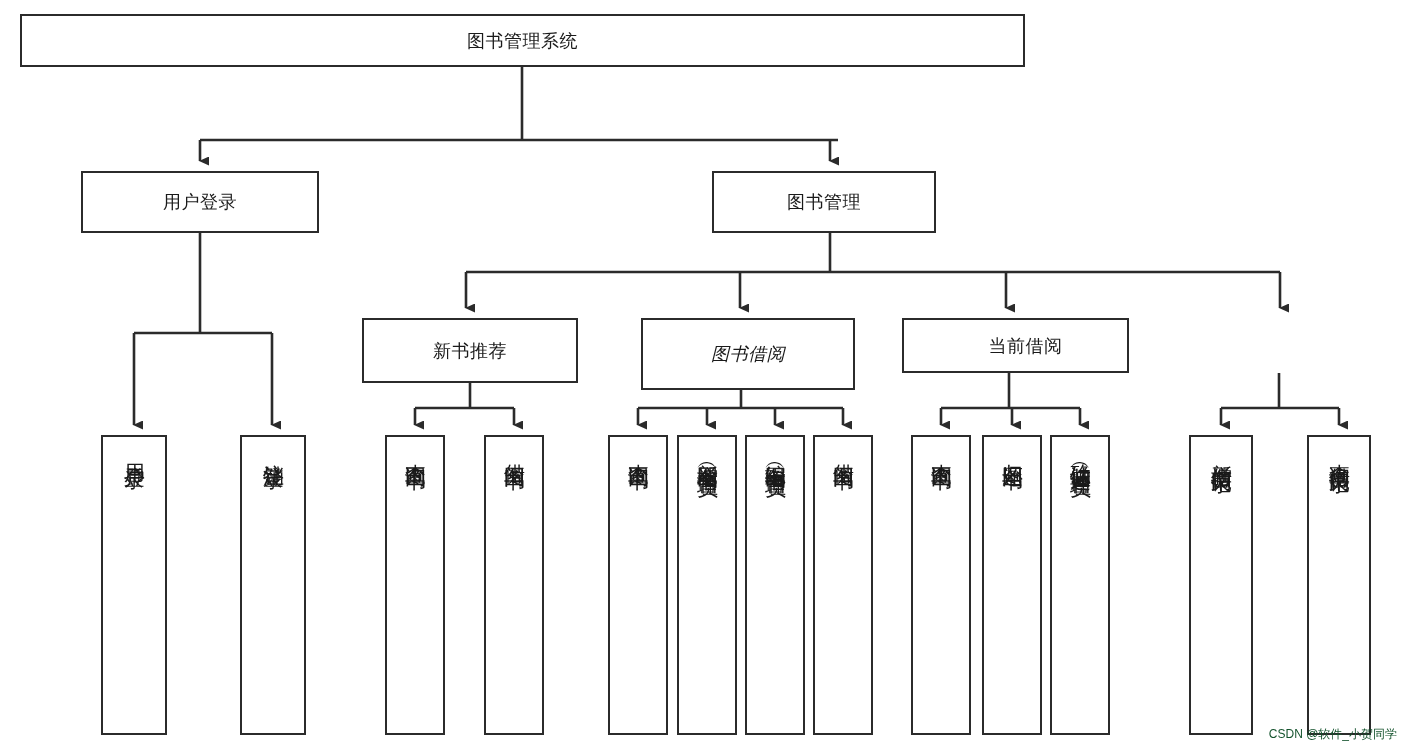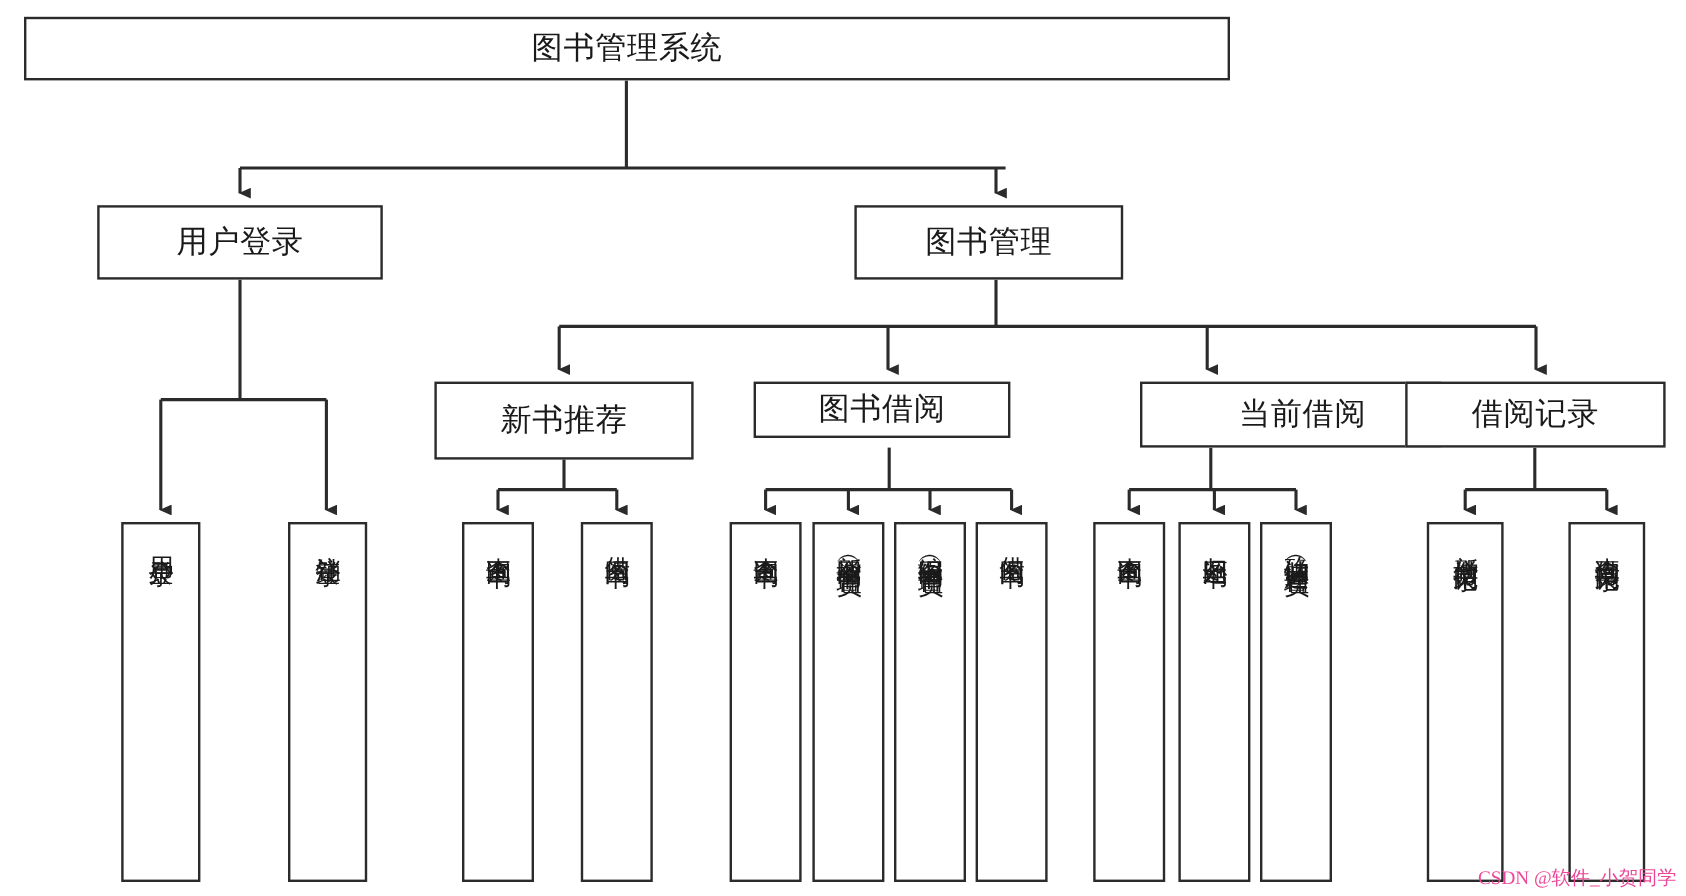--- a/index.html
+++ b/index.html
@@ -44,7 +44,7 @@
     white-space: pre;
   }
   .node.horizontal .node-label {
-    font-size: 26px;
+    font-size: 18px;
   }
   .node.vertical {
     align-items: flex-start;

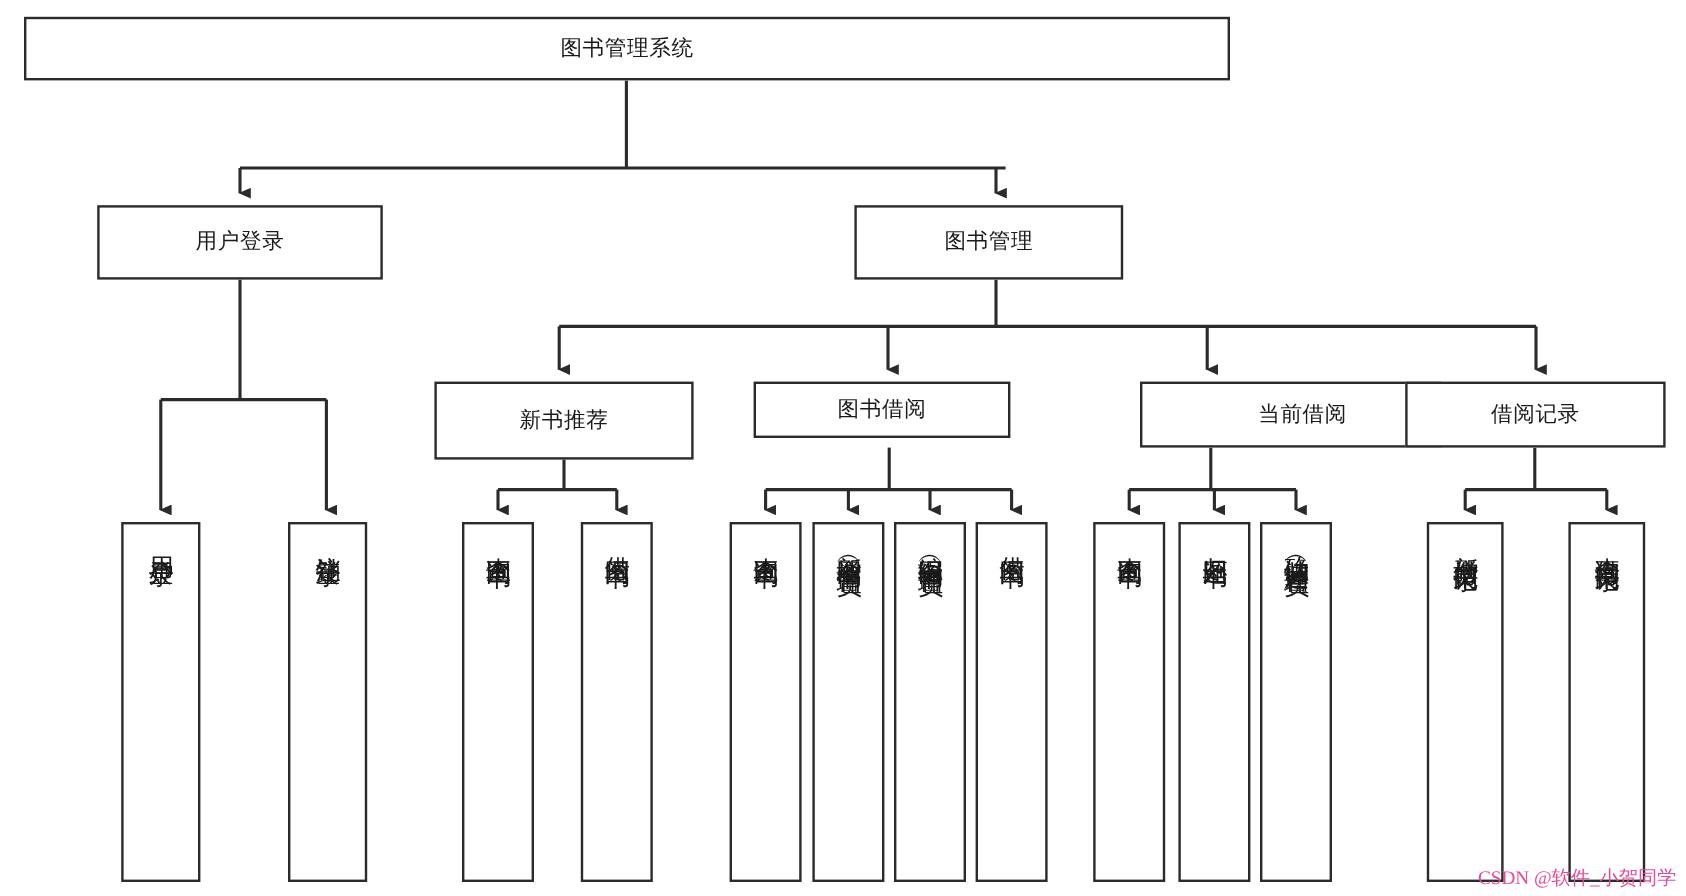--- a/index.html
+++ b/index.html
@@ -137,7 +137,7 @@
   <div class="node horizontal" style="left: 362px; top: 318px; width: 216px; height: 65px;">
     <span class="node-label">新书推荐</span>
   </div>
-  <div class="node horizontal" style="left: 628px; top: 318px; width: 214px; height: 47px;">
+  <div class="node horizontal" style="left: 641px; top: 318px; width: 214px; height: 72px; font-style: italic;">
     <span class="node-label">图书借阅</span>
   </div>
   <div class="node horizontal" style="left: 950px; top: 318px; width: 251px; height: 55px; padding-left: 20px;">

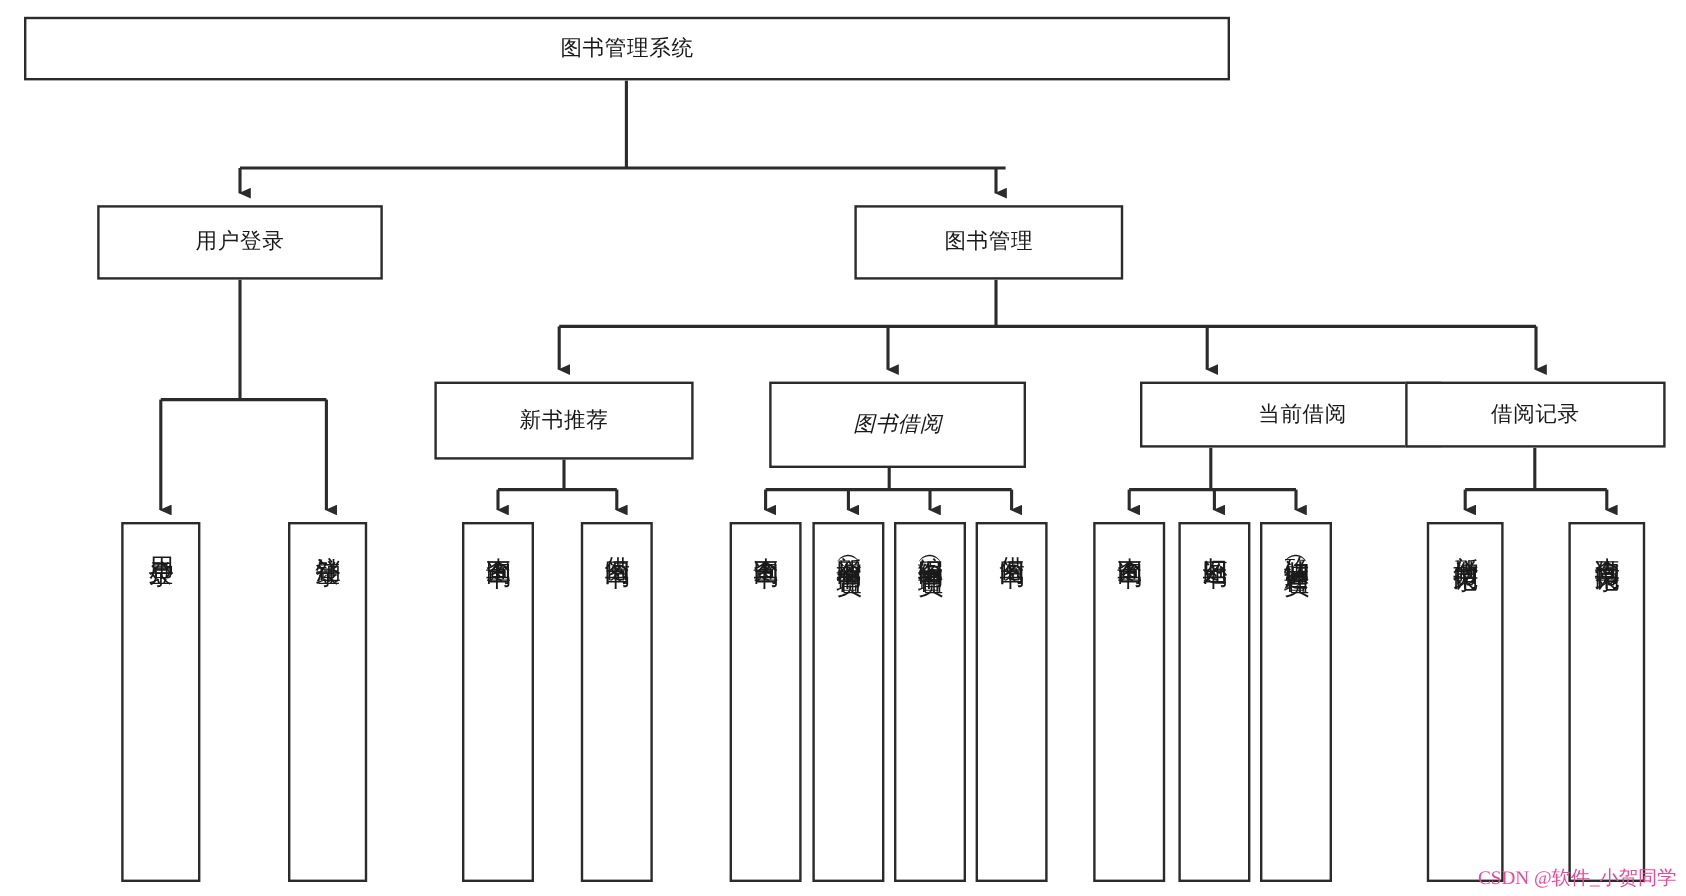--- a/index.html
+++ b/index.html
@@ -140,7 +140,7 @@
   <div class="node horizontal" style="left: 641px; top: 318px; width: 214px; height: 72px; font-style: italic;">
     <span class="node-label">图书借阅</span>
   </div>
-  <div class="node horizontal" style="left: 950px; top: 318px; width: 251px; height: 55px; padding-left: 20px;">
+  <div class="node horizontal" style="left: 902px; top: 318px; width: 227px; height: 55px; padding-left: 20px;">
     <span class="node-label">当前借阅</span>
   </div>
   <div class="node horizontal" style="left: 1171px; top: 318px; width: 217px; height: 55px;">

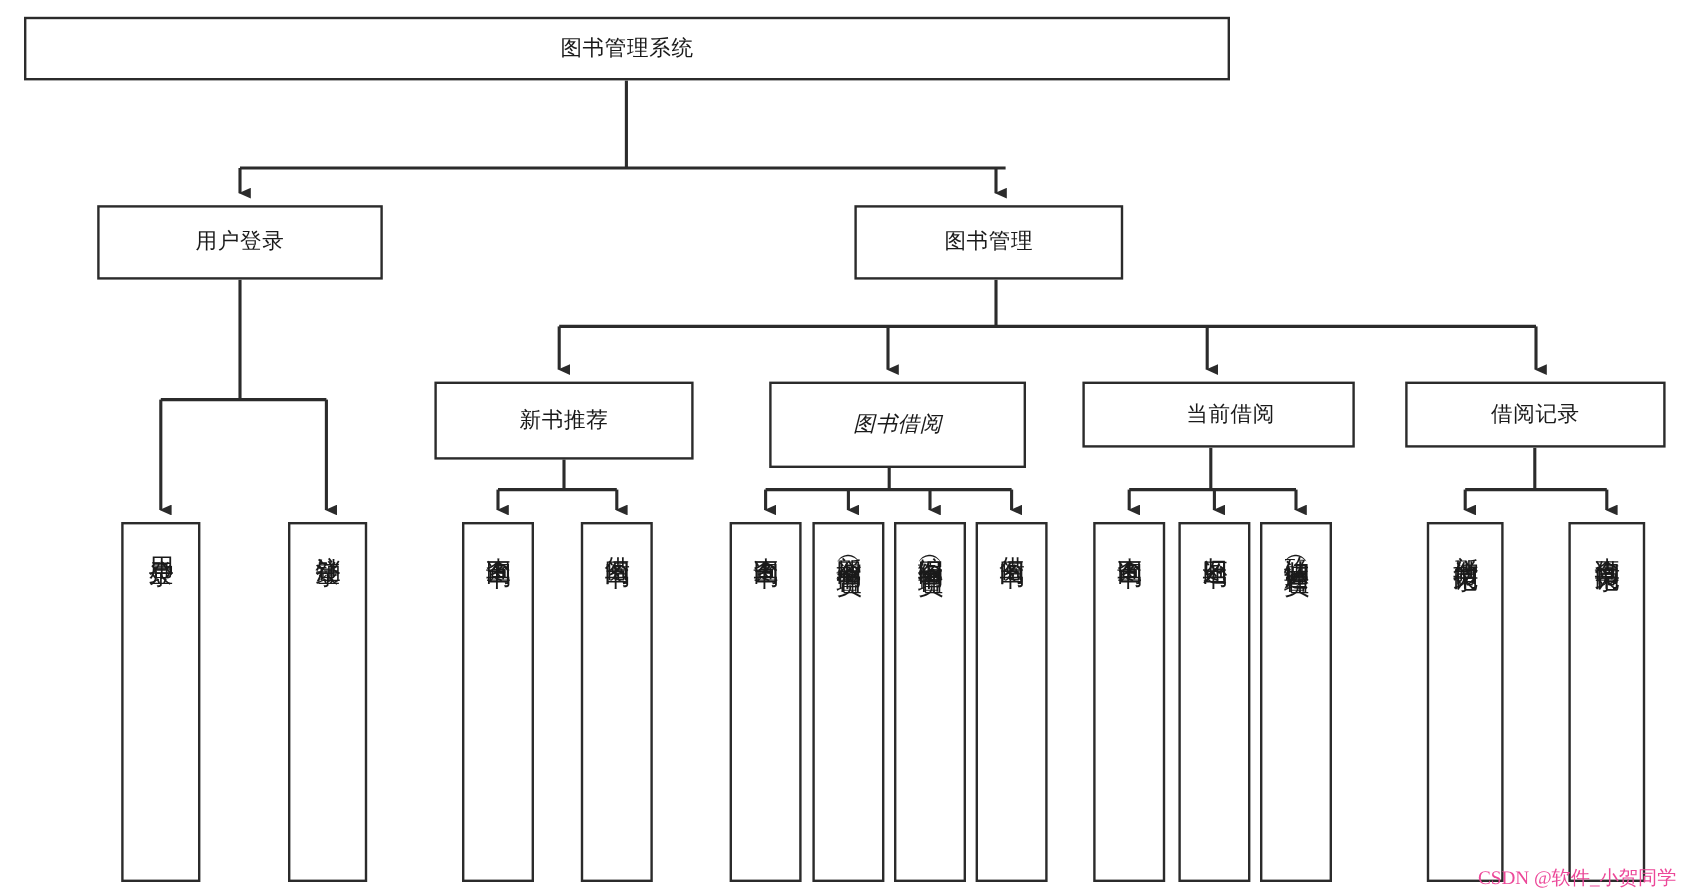--- a/index.html
+++ b/index.html
@@ -143,9 +143,6 @@
   <div class="node horizontal" style="left: 902px; top: 318px; width: 227px; height: 55px; padding-left: 20px;">
     <span class="node-label">当前借阅</span>
   </div>
-  <div class="node horizontal" style="left: 1171px; top: 318px; width: 217px; height: 55px;">
-    <span class="node-label">借阅记录</span>
-  </div>
 
   <div class="node vertical" style="left: 101px; top: 435px; width: 66px; height: 300px;">
     <span class="node-label">用户登录</span>

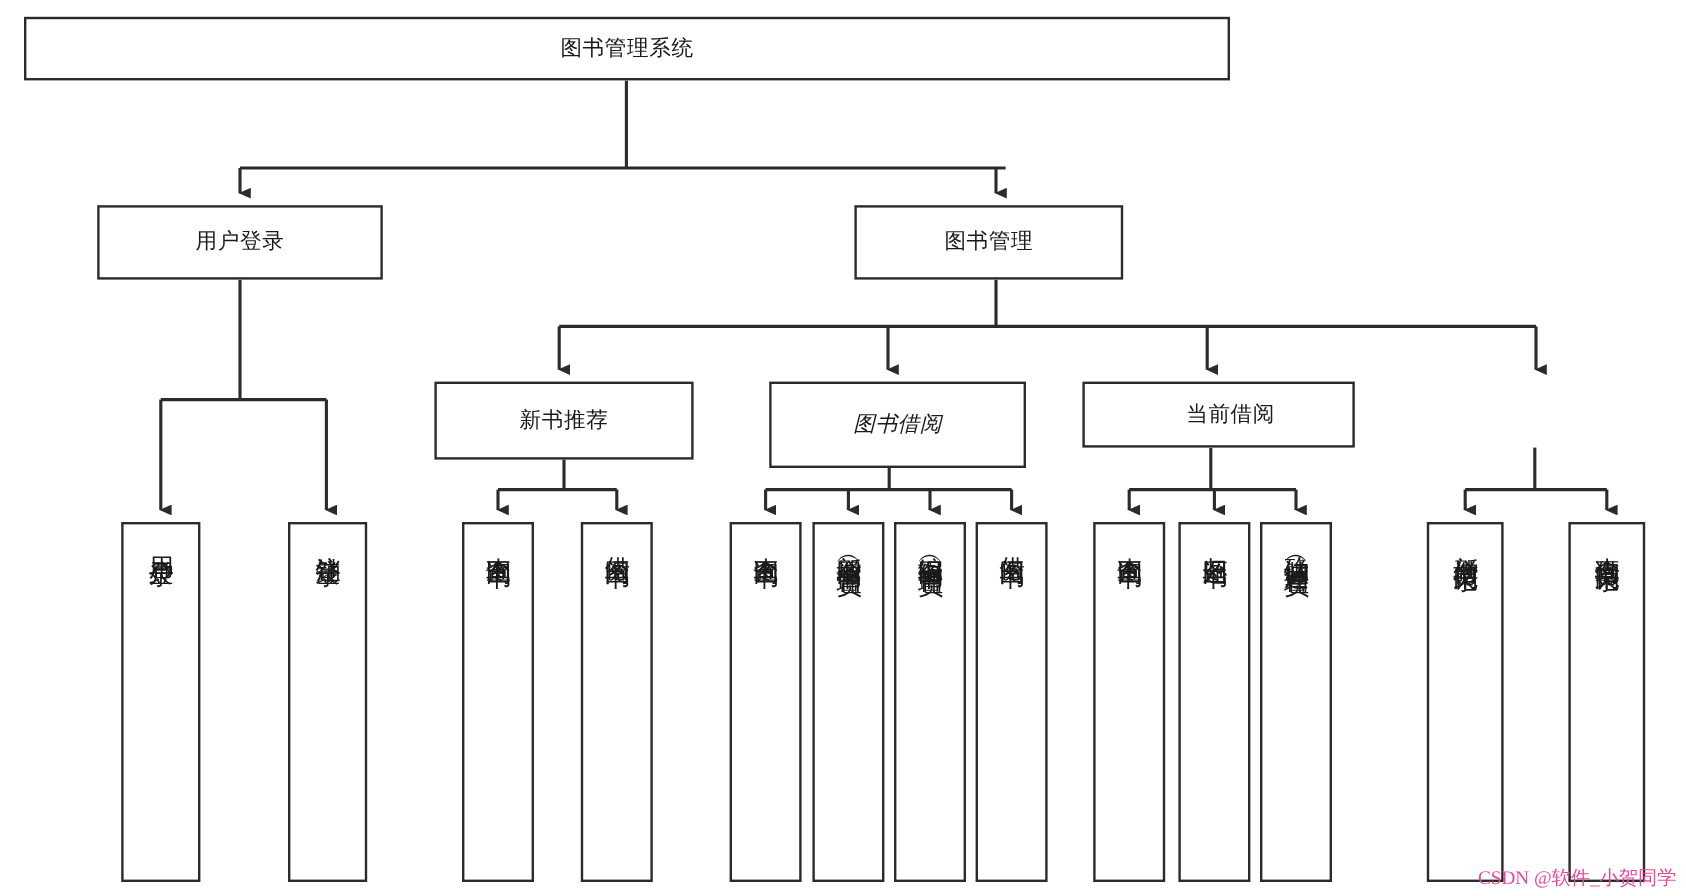--- a/index.html
+++ b/index.html
@@ -62,10 +62,10 @@
     position: absolute;
     right: 8px;
     bottom: 4px;
-    font-size: 16px;
-    color: #ec4899;
+    font-size: 12px;
+    color: #14532d;
     white-space: nowrap;
-    font-family: Liberation Serif, serif;
+    font-family: Liberation Sans, sans-serif;
   }
 </style>
 </head>

